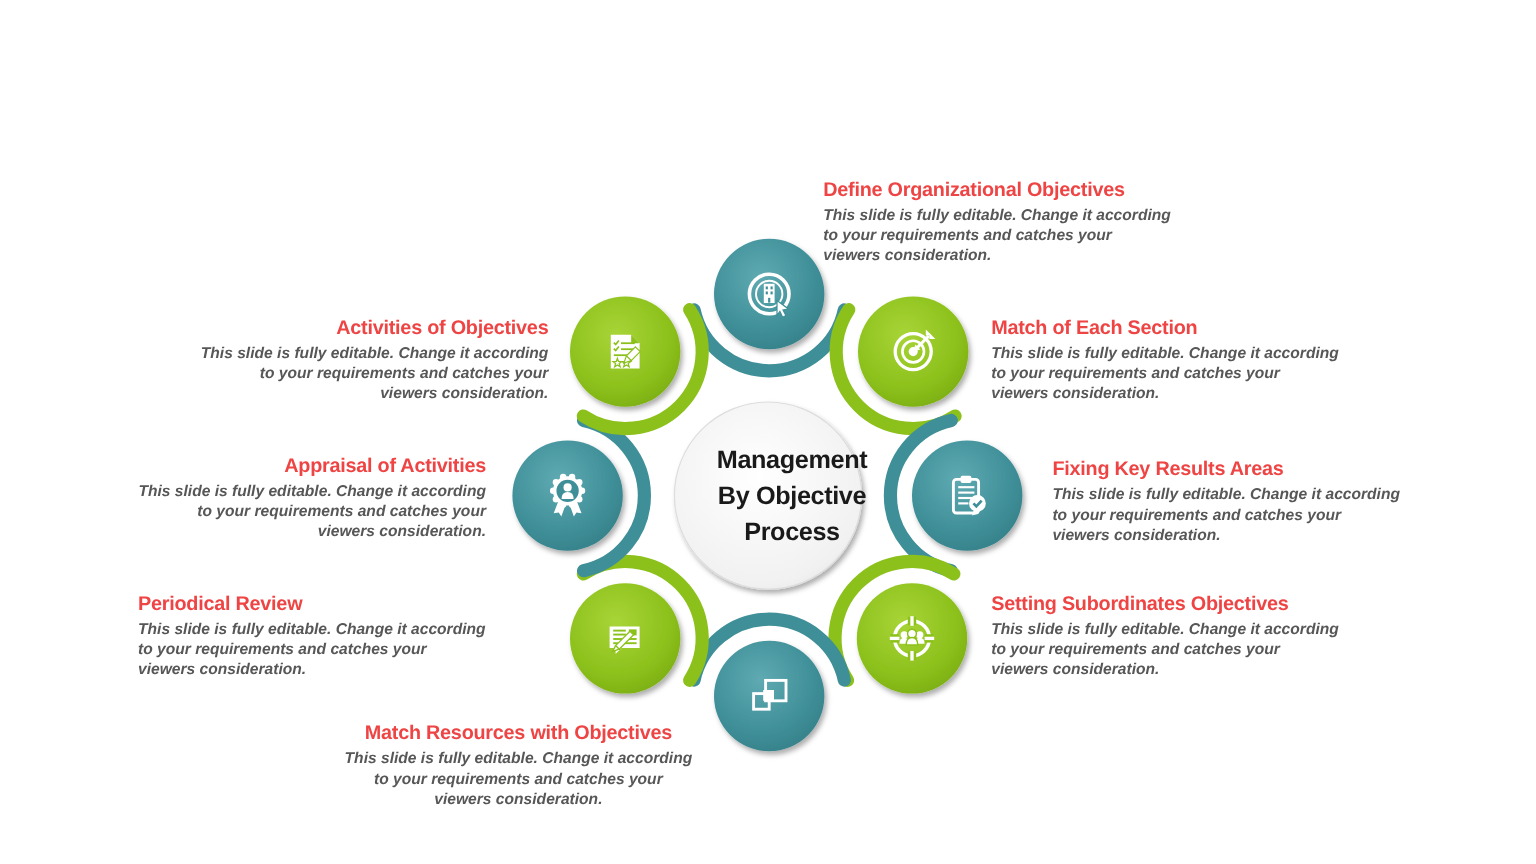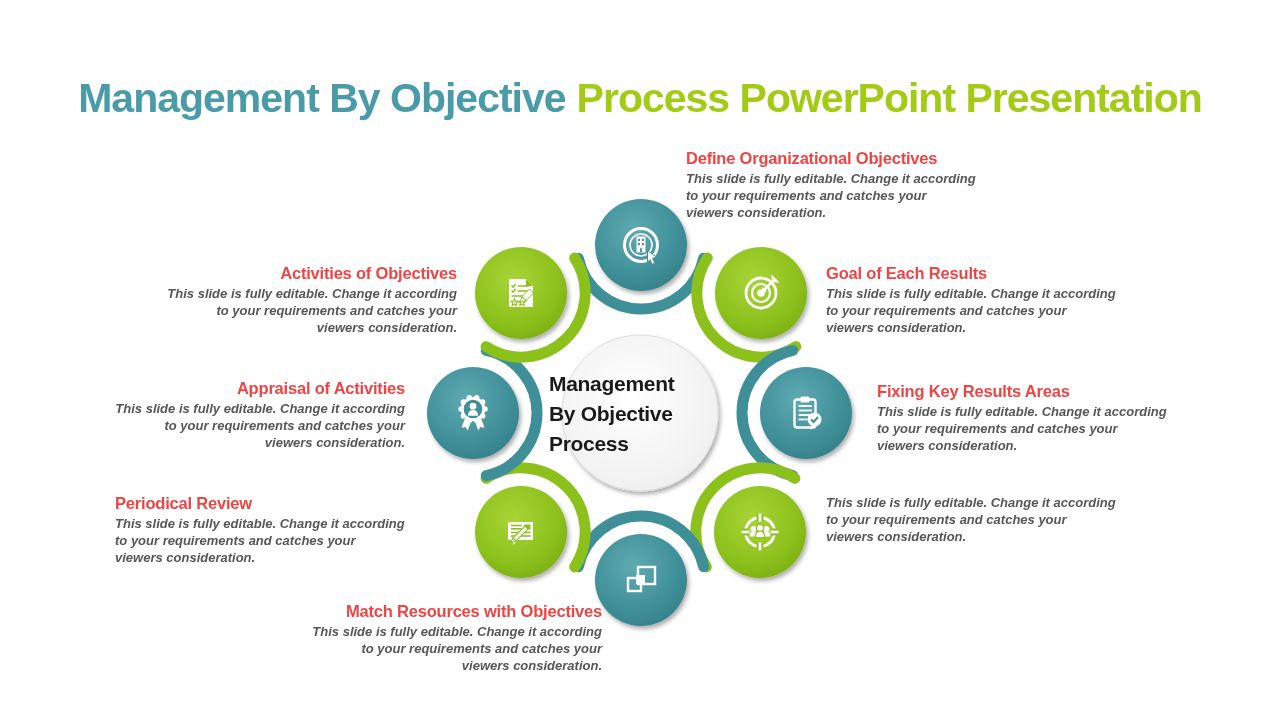--- a/index.html
+++ b/index.html
@@ -31,7 +31,6 @@
 
 <div class="slide">
 
-  <h1 class="main-title"><span class="t-teal">Management By Objective</span><span class="t-green">Process PowerPoint Presentation</span></h1>
 
   <svg class="diagram-svg" viewBox="0 0 1280 720">
     <defs>

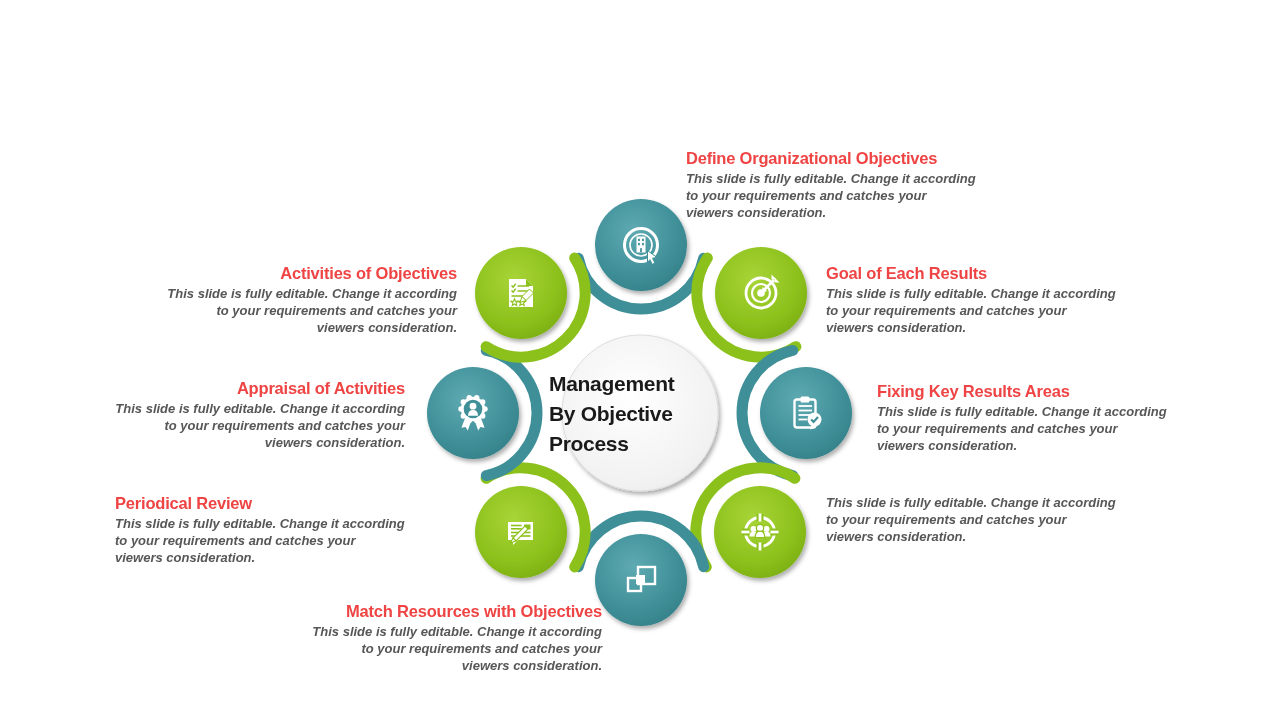--- a/index.html
+++ b/index.html
@@ -214,7 +214,7 @@
       </p>
   </div>
   <div class="label lb1">
-    <h3>Goal of Each Results</h3>
+    <h3>Match of Each Section</h3>
     <p>
         <span>This slide is fully editable. Change it according</span>
         <span>to your requirements and catches your</span>

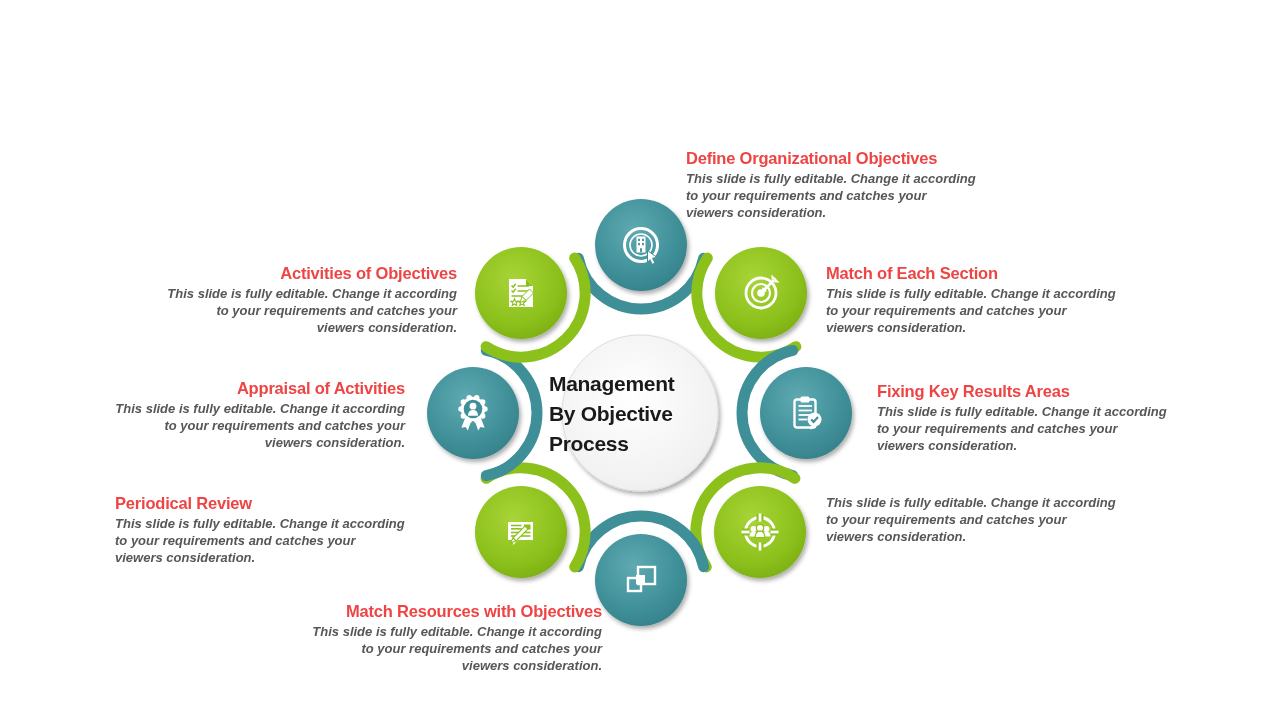--- a/index.html
+++ b/index.html
@@ -10,8 +10,8 @@
   .main-title .t-teal{color:#4A9BA8;margin-right:11px;}
   .main-title .t-green{color:#A3CB15;}
   .diagram-svg{position:absolute;left:0;top:0;width:1280px;height:720px;}
-  .center-label{position:absolute;left:549px;top:366px;width:146px;height:96px;
-                display:flex;align-items:center;justify-content:center;
+  .center-label{position:absolute;left:587px;top:366px;width:146px;height:96px;
+                display:flex;align-items:center;justify-content:center;text-align:center;
                 font-size:21px;line-height:30px;font-weight:bold;color:#1a1a1a;letter-spacing:-0.3px;}
   .label{position:absolute;width:340px;}
   .label h3{margin:0 0 2px 0;font-size:16.5px;font-weight:bold;color:#ef4444;letter-spacing:-0.2px;}

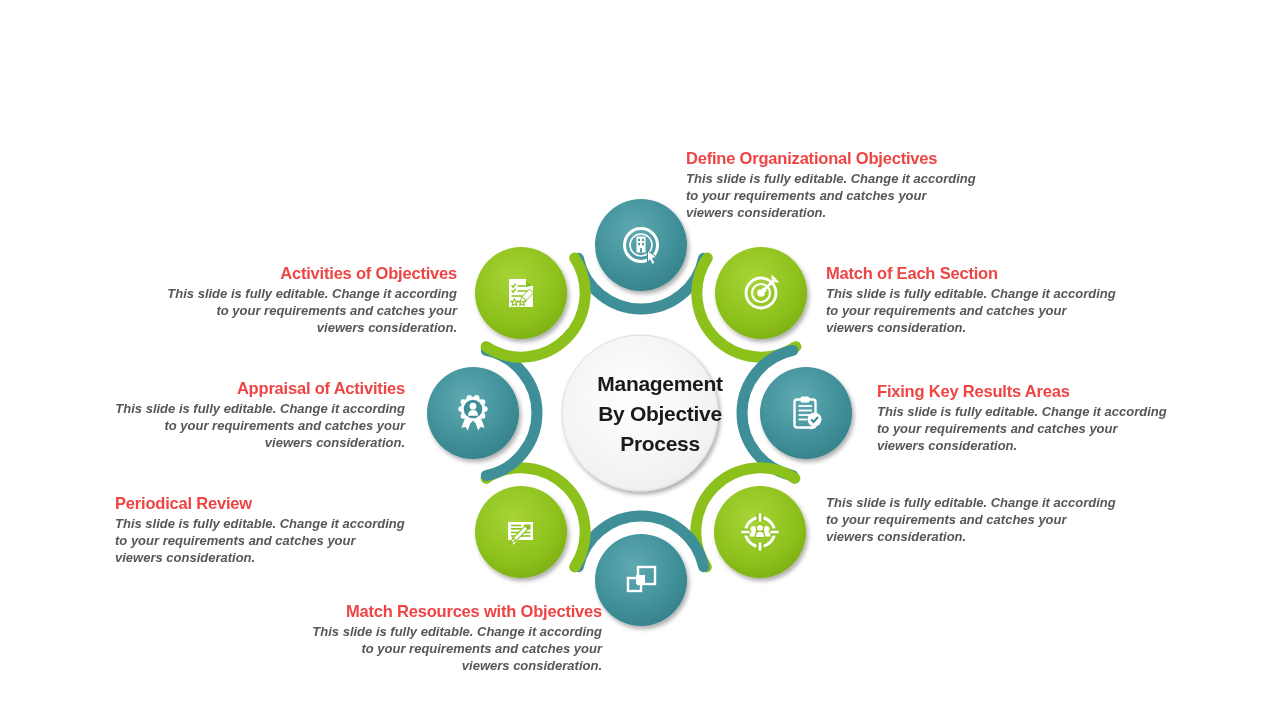--- a/index.html
+++ b/index.html
@@ -230,6 +230,7 @@
       </p>
   </div>
   <div class="label lb3">
+    <h3>Setting Subordinates Objectives</h3>
     <p>
         <span>This slide is fully editable. Change it according</span>
         <span>to your requirements and catches your</span>

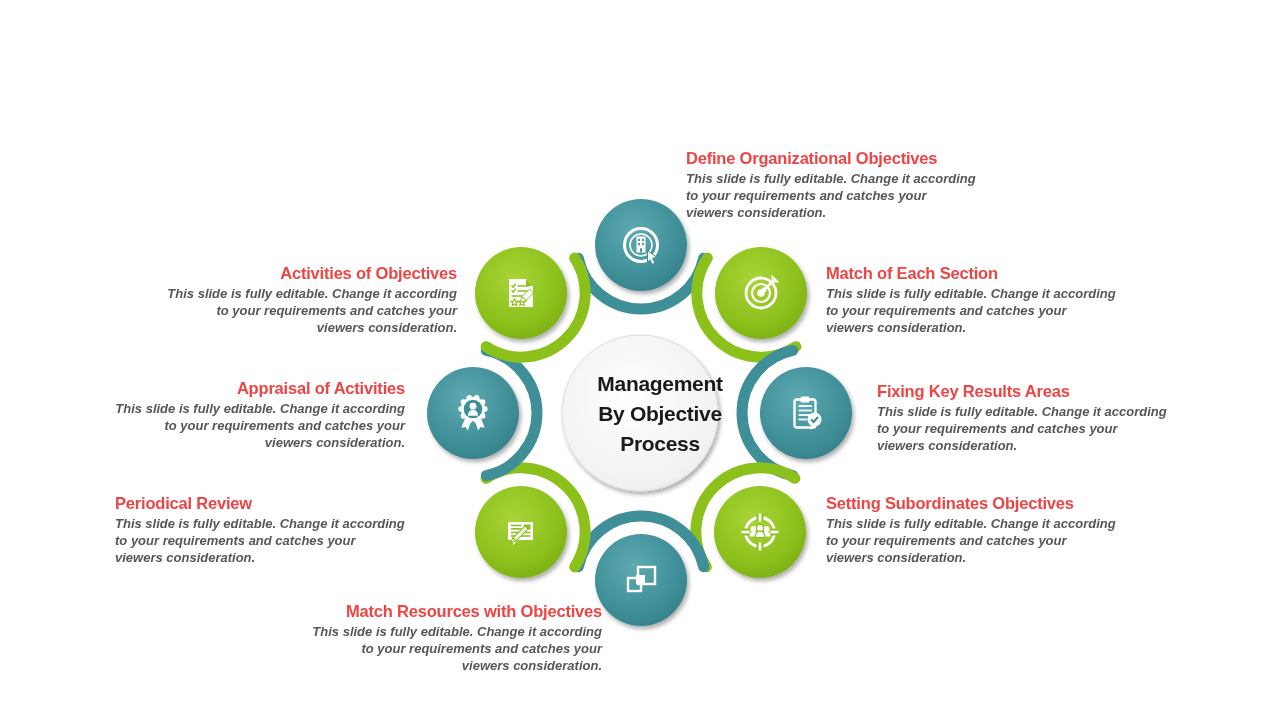--- a/index.html
+++ b/index.html
@@ -21,7 +21,7 @@
   .lb1{left:826px;top:264px;text-align:left;}
   .lb2{left:877px;top:382px;text-align:left;}
   .lb3{left:826px;top:494px;text-align:left;}
-  .lb4{left:262px;top:602px;text-align:right;}
+  .lb4{left:262px;top:602px;text-align:center;}
   .lb5{left:115px;top:494px;text-align:left;}
   .lb6{left:65px;top:379px;text-align:right;}
   .lb7{left:117px;top:264px;text-align:right;}

